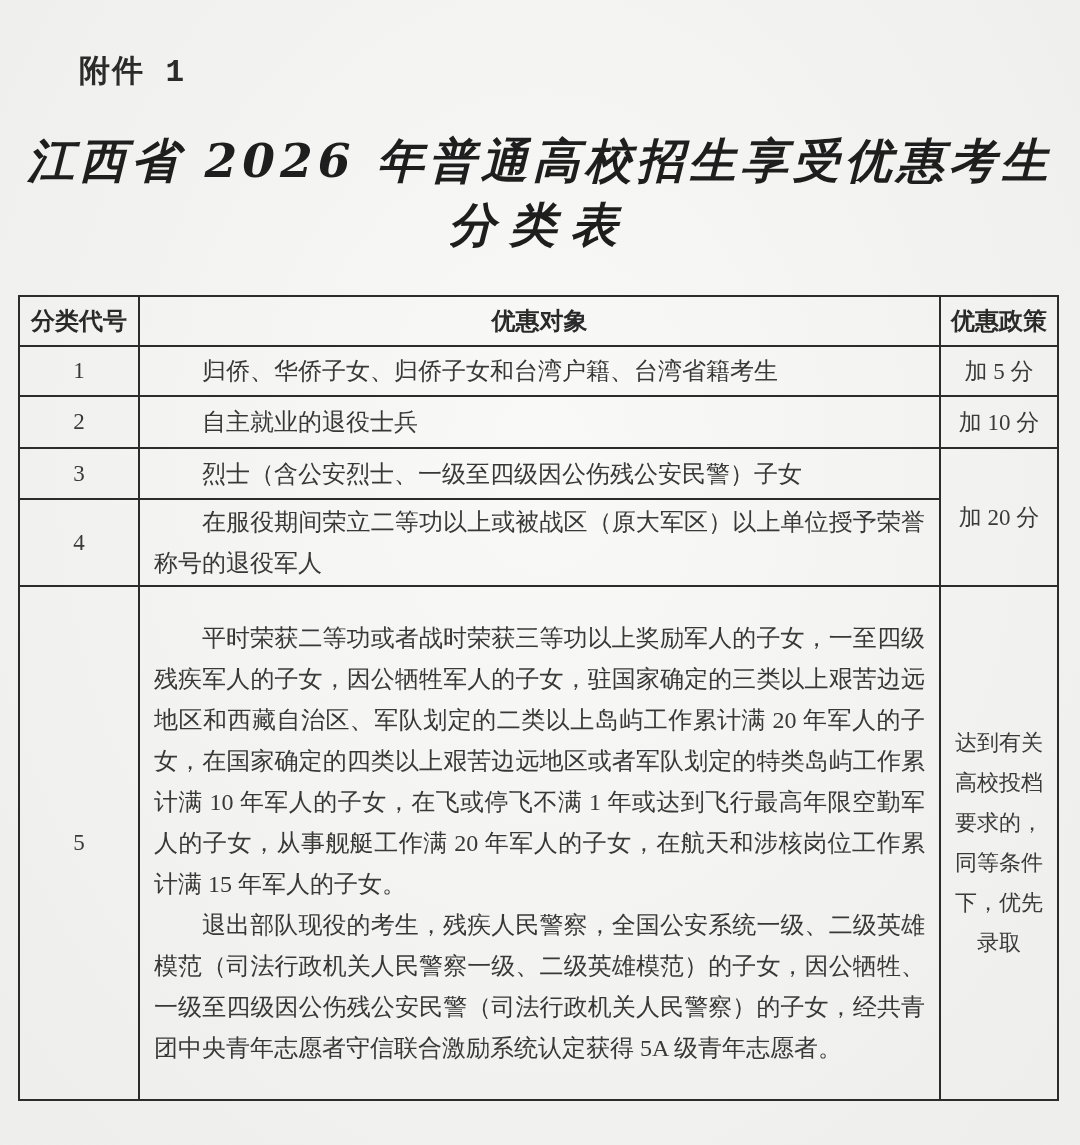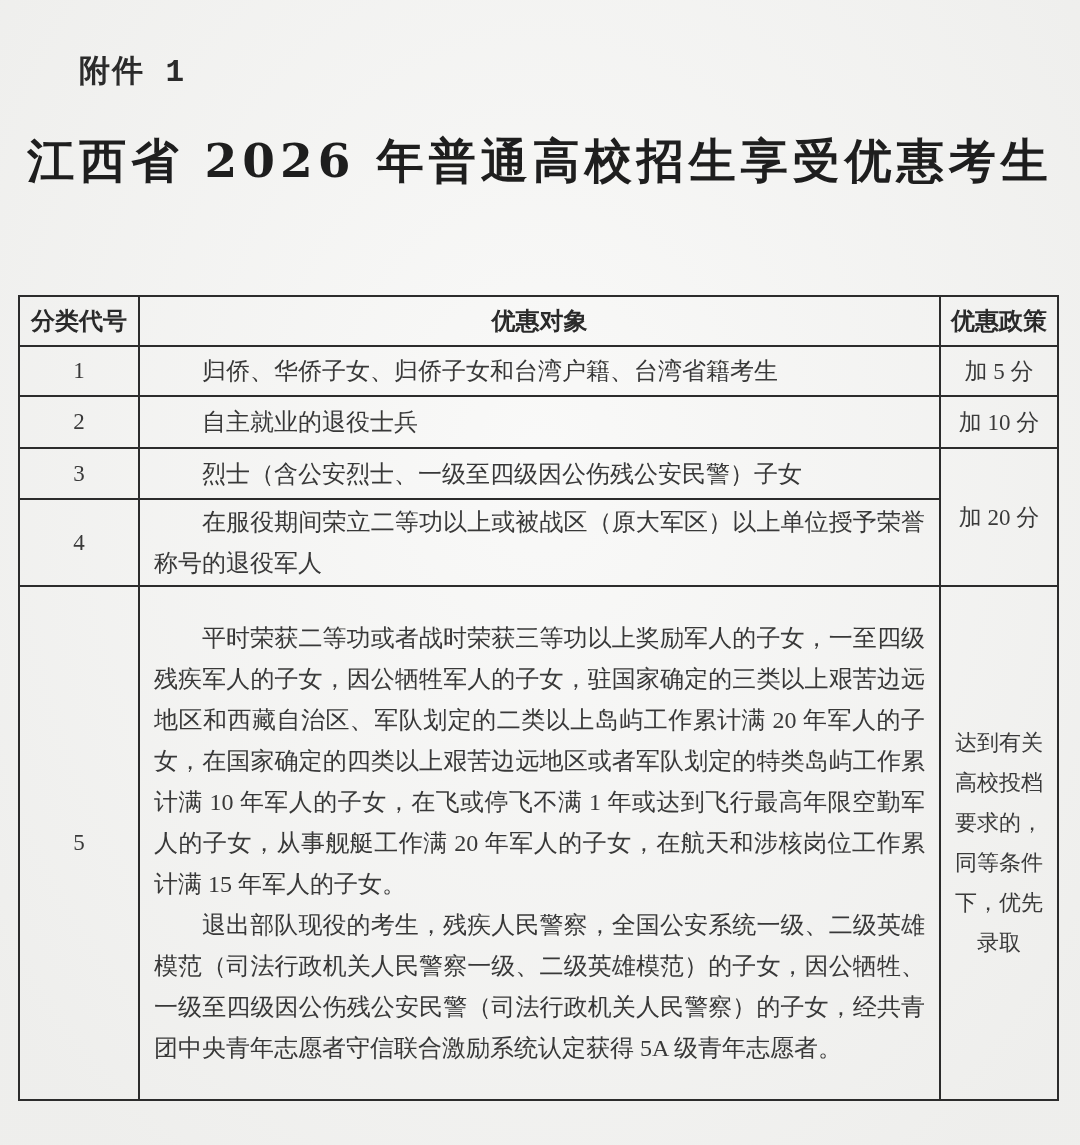--- a/index.html
+++ b/index.html
@@ -44,6 +44,7 @@
     text-align: center;
     font-family: "DejaVu Serif", serif;
     font-weight: bold;
+    font-style: italic;
     color: #1e1e1e;
   }
   .doc-title .line1 {

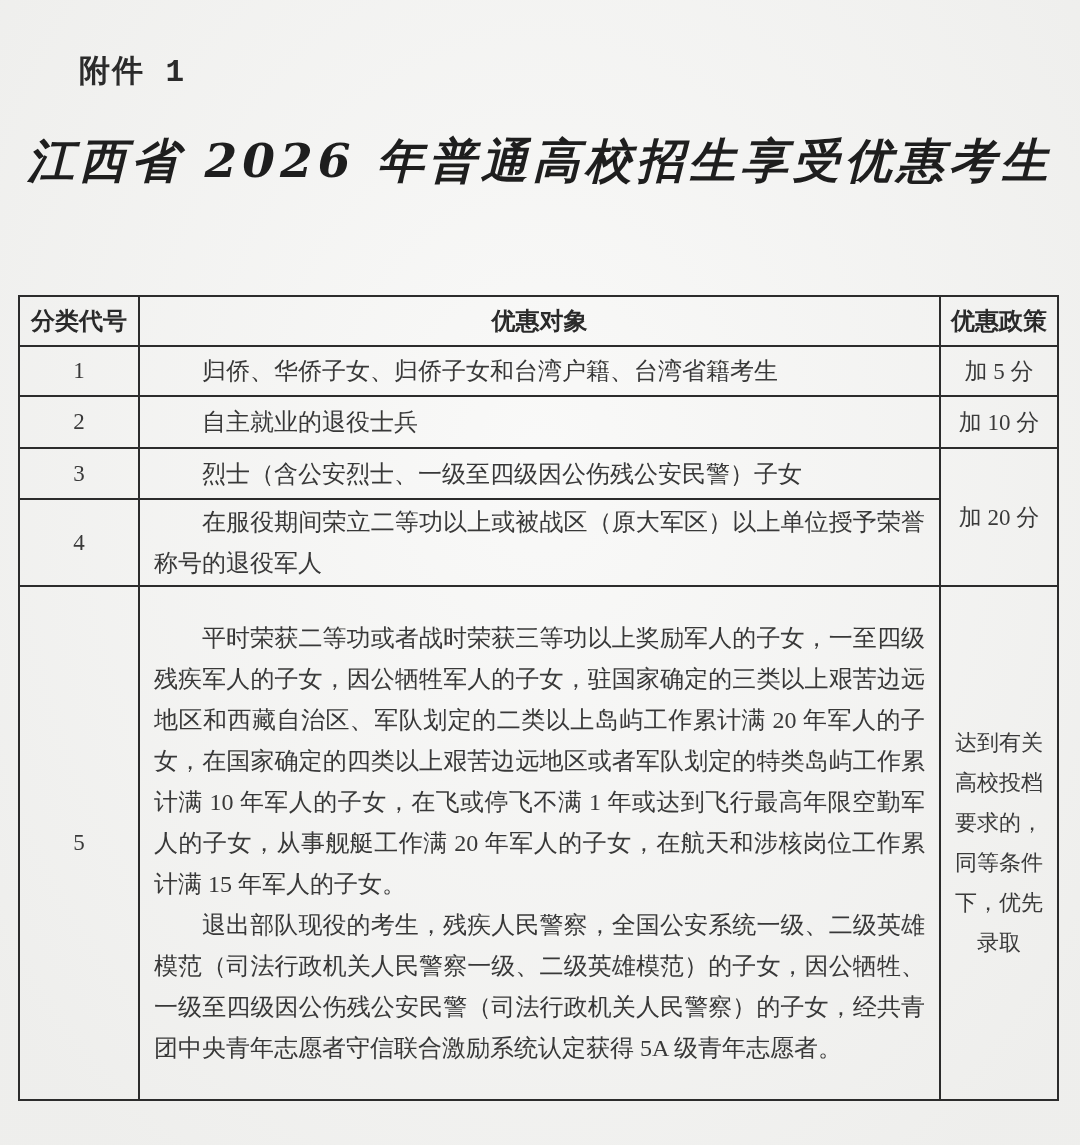--- a/index.html
+++ b/index.html
@@ -139,6 +139,7 @@
 
   <div class="doc-title">
     <span class="line1">江西省 2026 年普通高校招生享受优惠考生</span>
+    <span class="line2">分类表</span>
   </div>
 
   <table class="pref-table">

